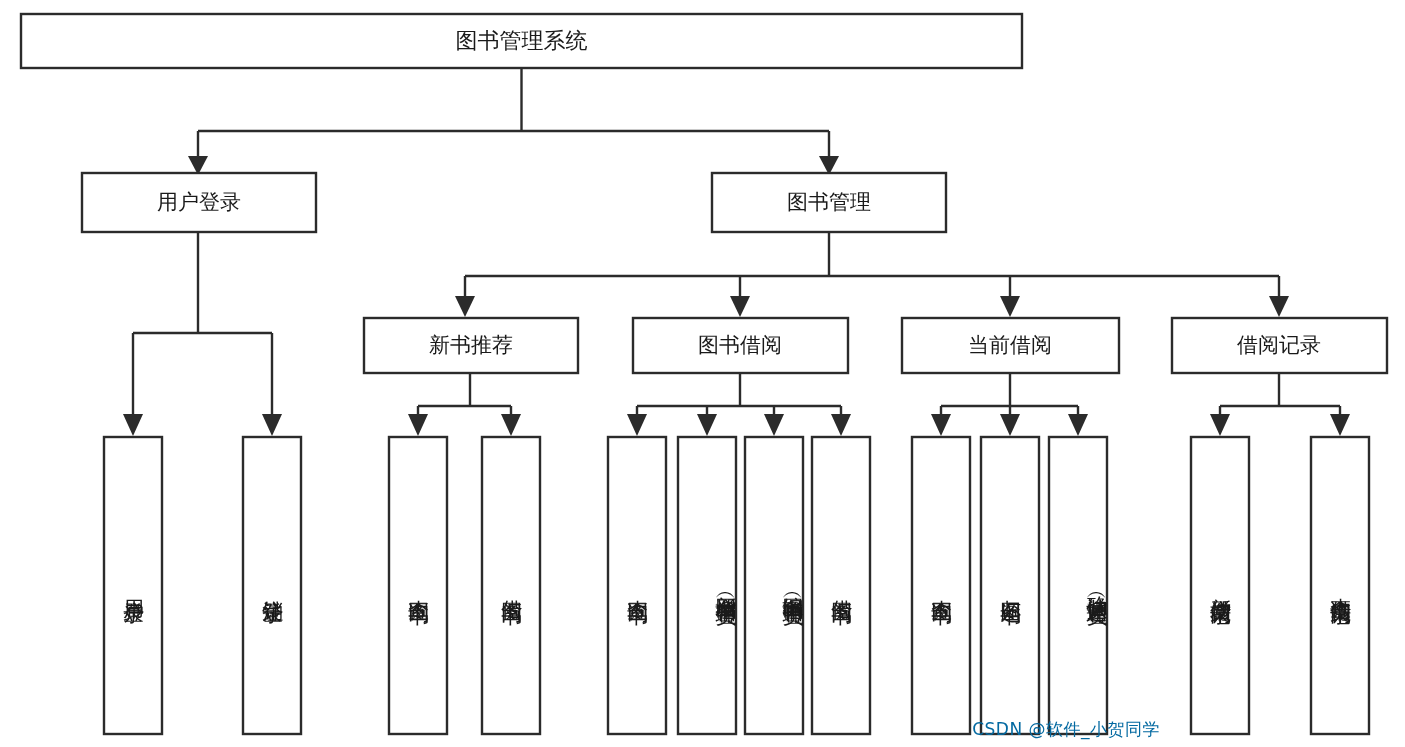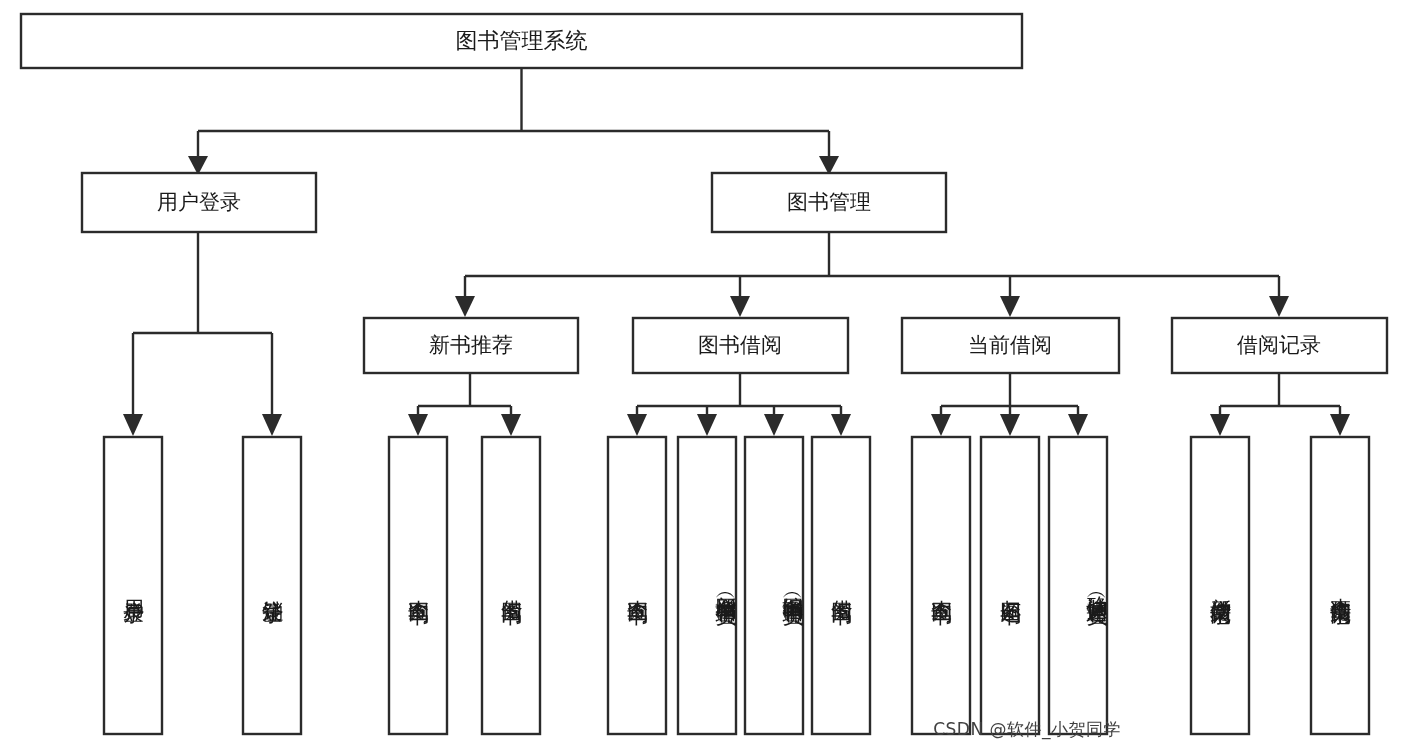--- a/index.html
+++ b/index.html
@@ -18,6 +18,7 @@
     position: relative;
     width: 1129px;
     height: 747px;
+    padding-left: 39px;
   }
   svg#flow {
     position: absolute;

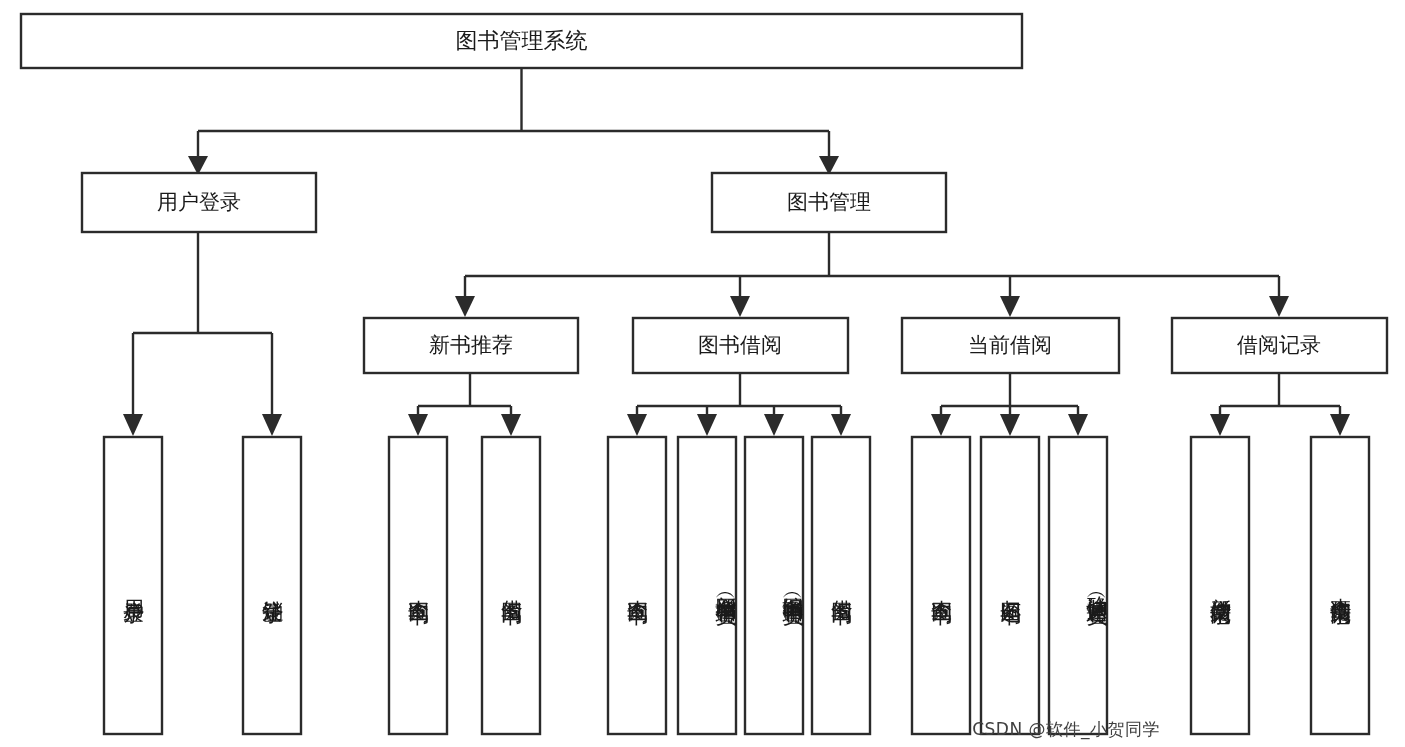--- a/index.html
+++ b/index.html
@@ -80,7 +80,7 @@
     bottom: 6px;
     font-family: "DejaVu Sans", "Liberation Sans", sans-serif;
     font-size: 17px;
-    color: #404040;
+    color: #0369a1;
     letter-spacing: 0.5px;
     white-space: nowrap;
     text-align: right;

